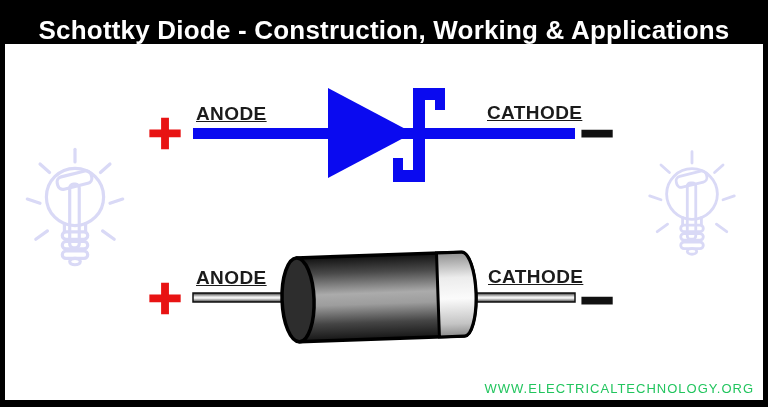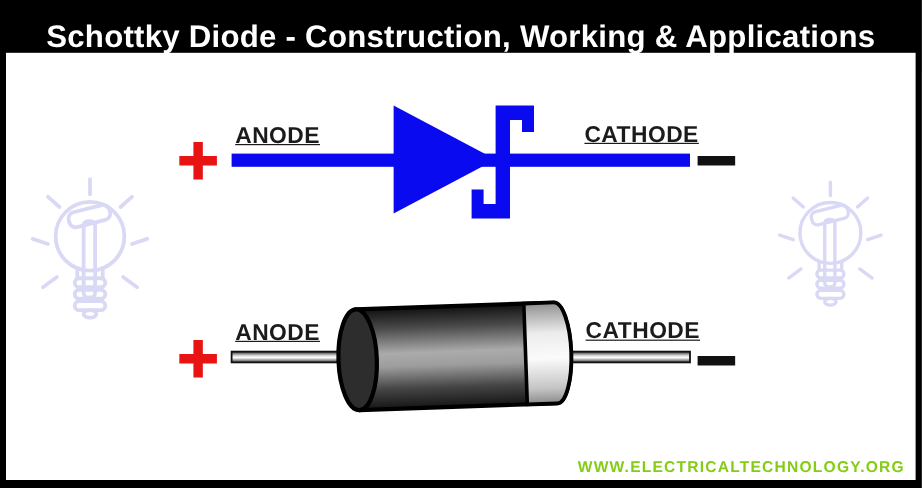--- a/index.html
+++ b/index.html
@@ -29,8 +29,8 @@
   .sign.minus{color:#111111;}
   .abs{position:absolute;}
   .footer{
-    position:absolute;right:14px;bottom:11px;font-weight:700;font-size:13px;
-    color:#84cc16;letter-spacing:1px;white-space:nowrap;
+    position:absolute;right:14px;bottom:11px;font-weight:400;font-size:13px;
+    color:#22c55e;letter-spacing:1px;white-space:nowrap;
   }
   .watermark{stroke:#d9d9f6;stroke-width:3;fill:none;stroke-linecap:round;stroke-linejoin:round;}
 </style>

